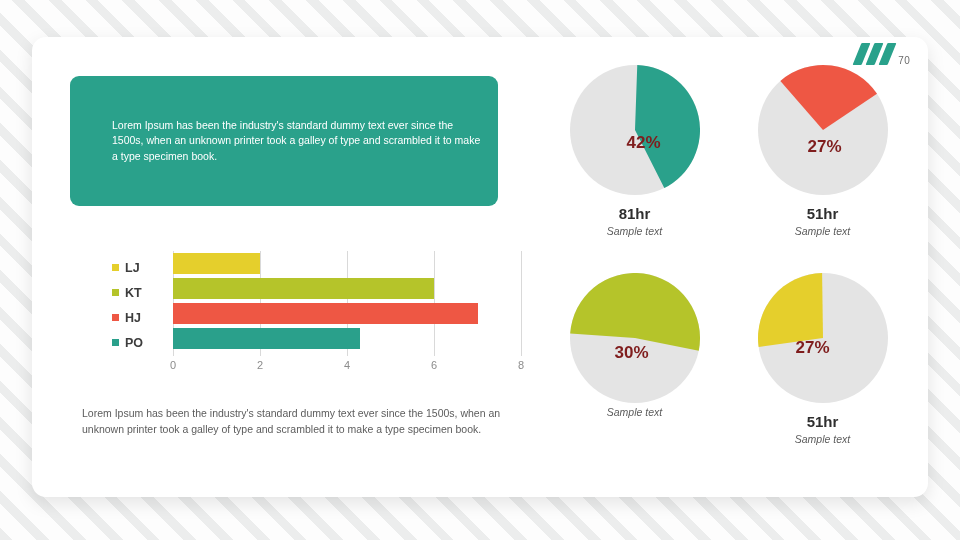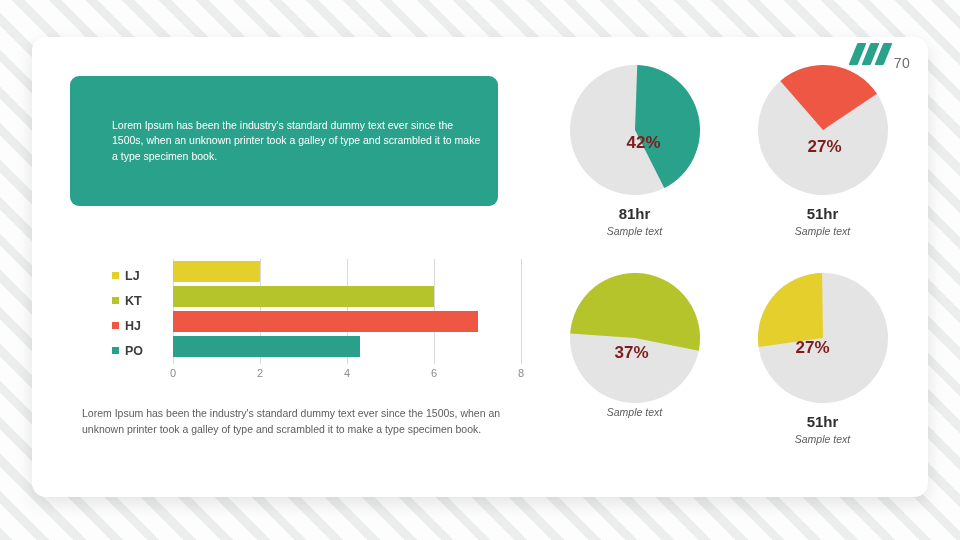--- a/index.html
+++ b/index.html
@@ -56,7 +56,7 @@
   .logo-bar.b2 { height: 22px; }
   .logo-bar.b3 { height: 22px; margin-right: 6px; }
   #page-number {
-    font-size: 14px;
+    font-size: 10px;
     color: #6b6b6b;
     margin-top: 12px;
     letter-spacing: 0.3px;

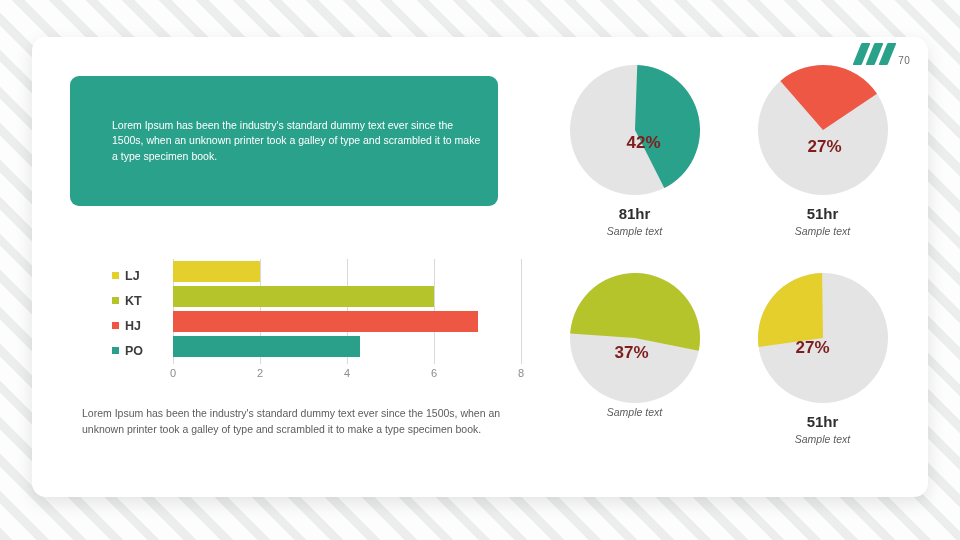--- a/index.html
+++ b/index.html
@@ -97,7 +97,7 @@
   #bar-chart {
     position: absolute;
     left: 38px;
-    top: 216px;
+    top: 208px;
     width: 460px;
     height: 148px;
   }

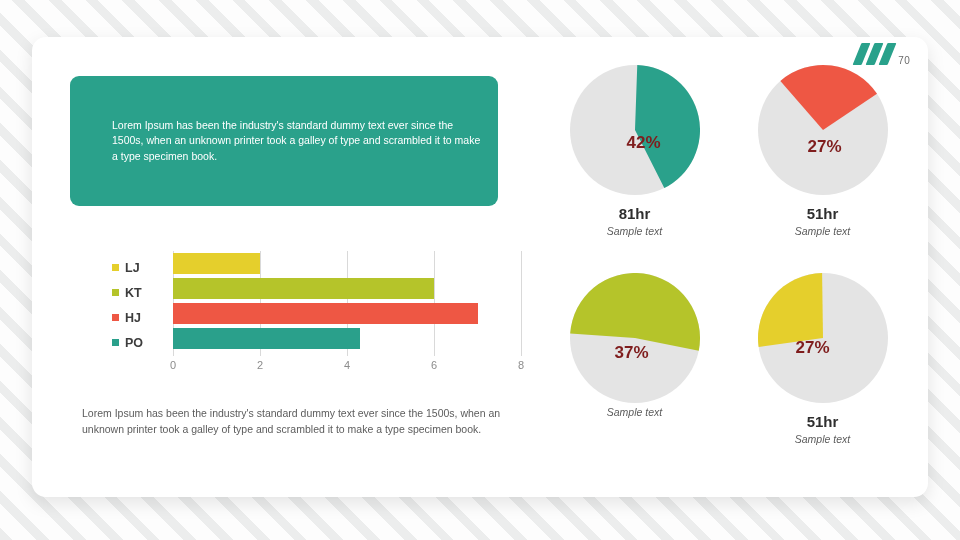--- a/index.html
+++ b/index.html
@@ -310,7 +310,7 @@
             <circle cx="65" cy="65" r="65" fill="#e4e4e4"></circle>
             <path d="M 65 65 L 0.16 60.47 A 65 65 0 1 1 128.76 77.63 Z" fill="#b5c42a"></path>
           </svg>
-          <div class="pie-pct" style="left: 62px; top: 80px;">37%</div>
+          <div class="pie-pct" style="left: 62px; top: 80px;">30%</div>
         </div>
         <div class="pie-sub">Sample text</div>
       </div>

